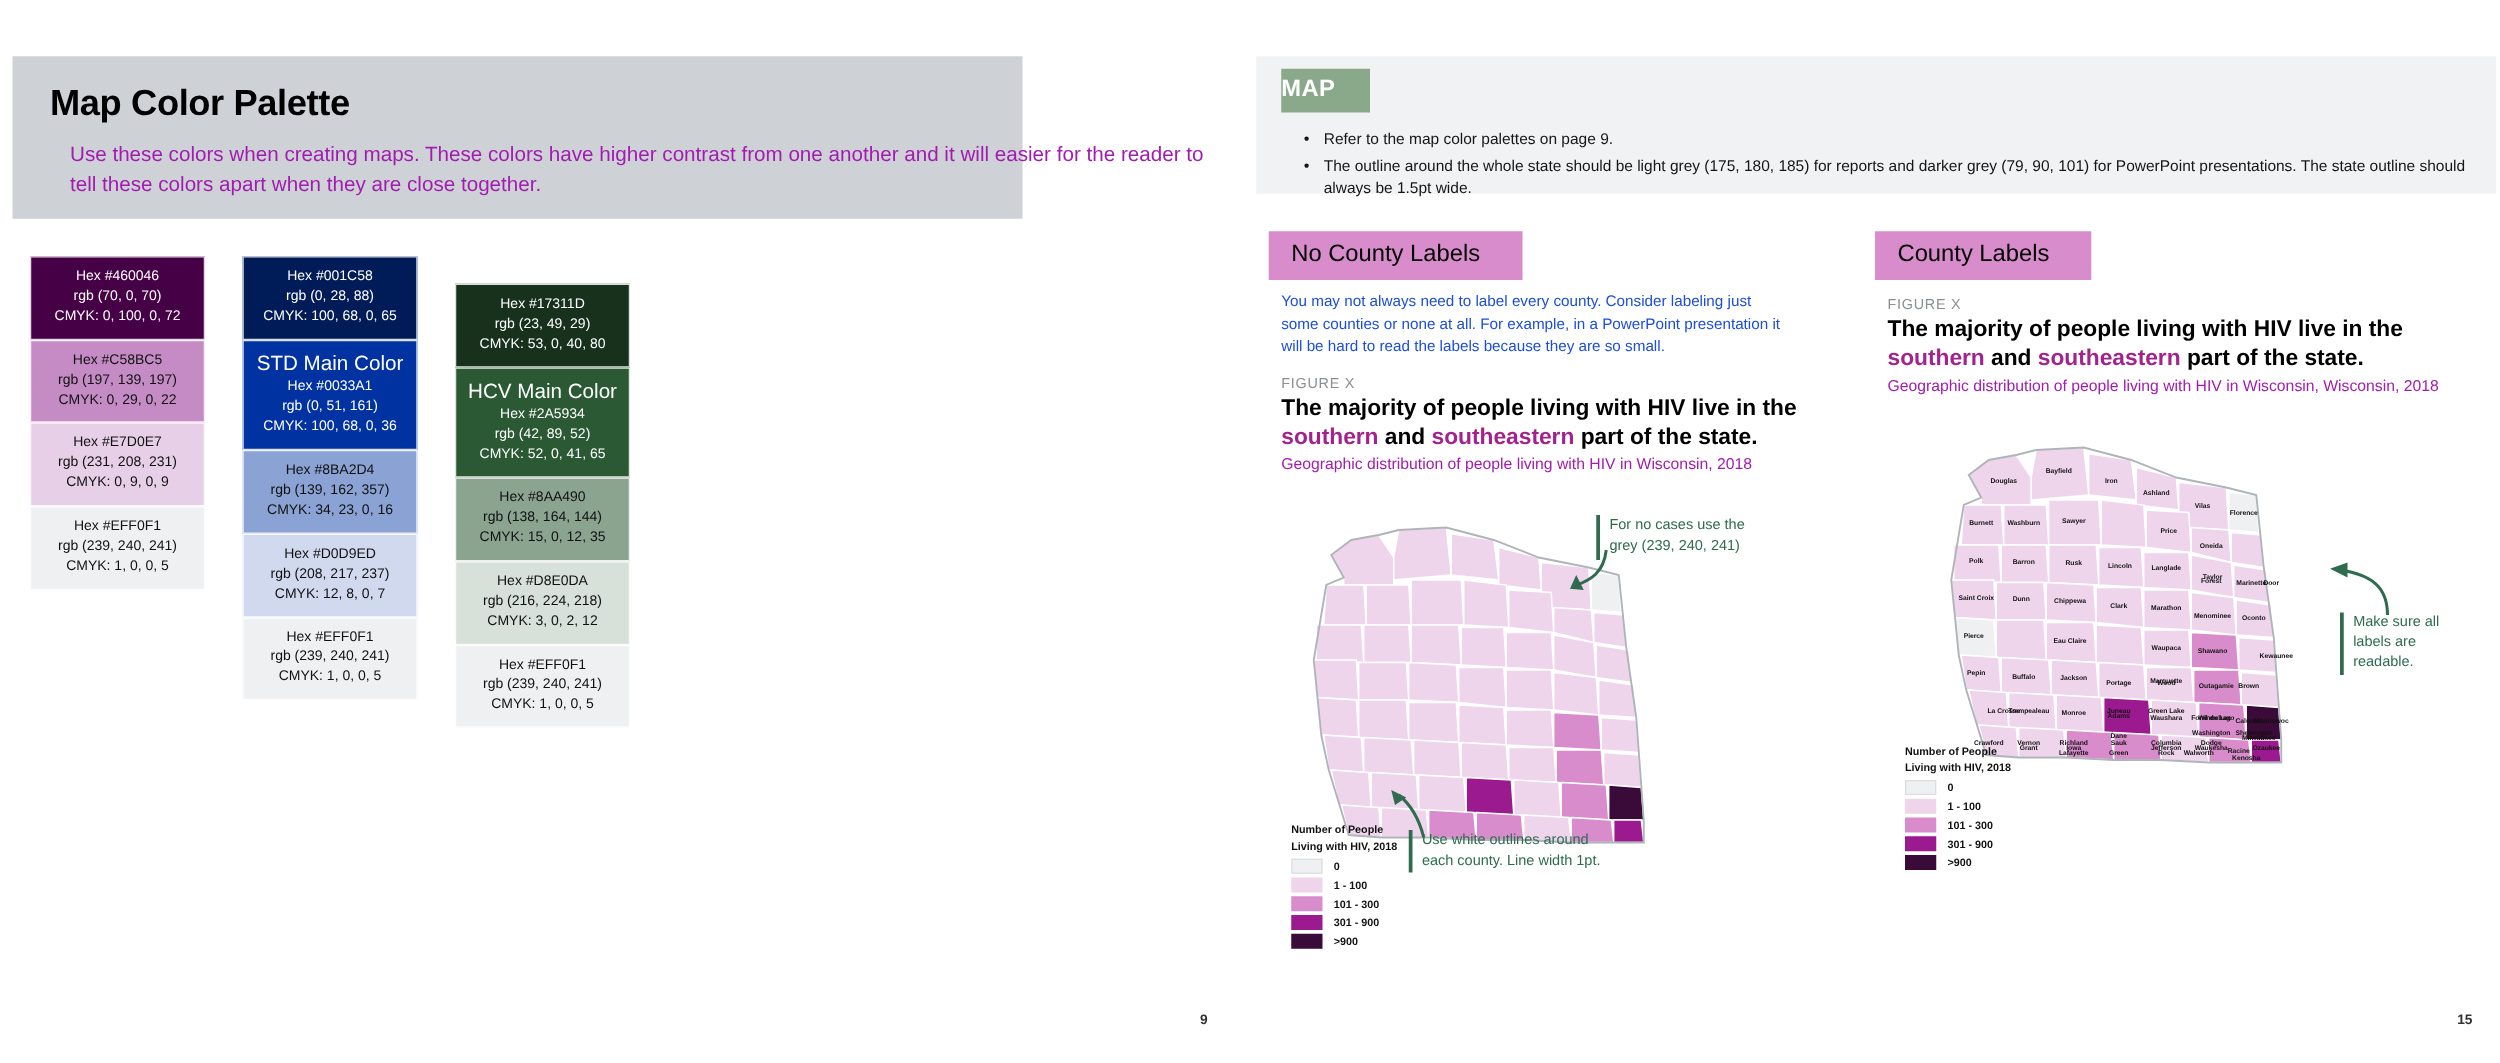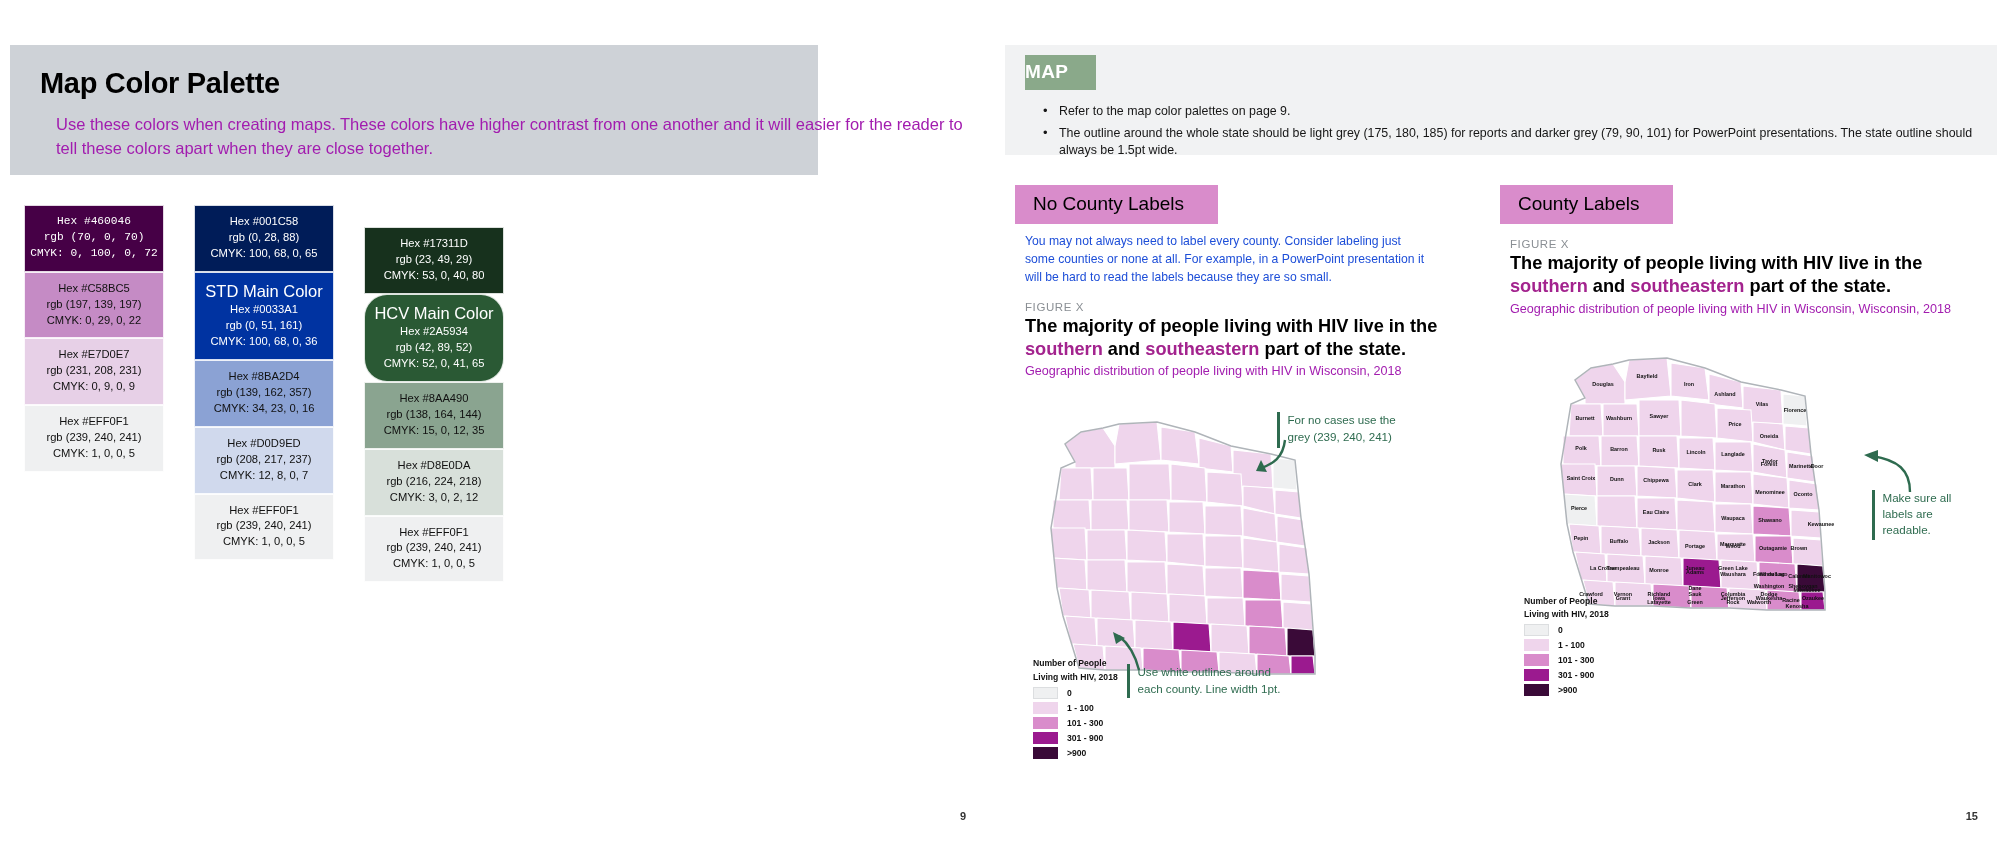--- a/index.html
+++ b/index.html
@@ -137,7 +137,7 @@
 
     <div class="swatch-grid" id="swatch-grid">
         <div class="swatch-col">
-          <div class="swatch tall" style="background: rgb(70, 0, 70); color: rgb(255, 255, 255); font-family: Liberation Mono, monospace;"><span>Hex #460046</span><br><span>rgb (70, 0, 70)</span><br><span>CMYK: 0, 100, 0, 72</span></div>
+          <div class="swatch tall" style="background: rgb(70, 0, 70); color: rgb(255, 255, 255);"><span>Hex #460046</span><br><span>rgb (70, 0, 70)</span><br><span>CMYK: 0, 100, 0, 72</span></div>
           <div class="swatch tall" style="background: rgb(197, 139, 197); color: rgb(17, 17, 17);"><span>Hex #C58BC5</span><br><span>rgb (197, 139, 197)</span><br><span>CMYK: 0, 29, 0, 22</span></div>
           <div class="swatch tall" style="background: rgb(231, 208, 231); color: rgb(17, 17, 17);"><span>Hex #E7D0E7</span><br><span>rgb (231, 208, 231)</span><br><span>CMYK: 0, 9, 0, 9</span></div>
           <div class="swatch tall" style="background: rgb(239, 240, 241); color: rgb(17, 17, 17);"><span>Hex #EFF0F1</span><br><span>rgb (239, 240, 241)</span><br><span>CMYK: 1, 0, 0, 5</span></div>

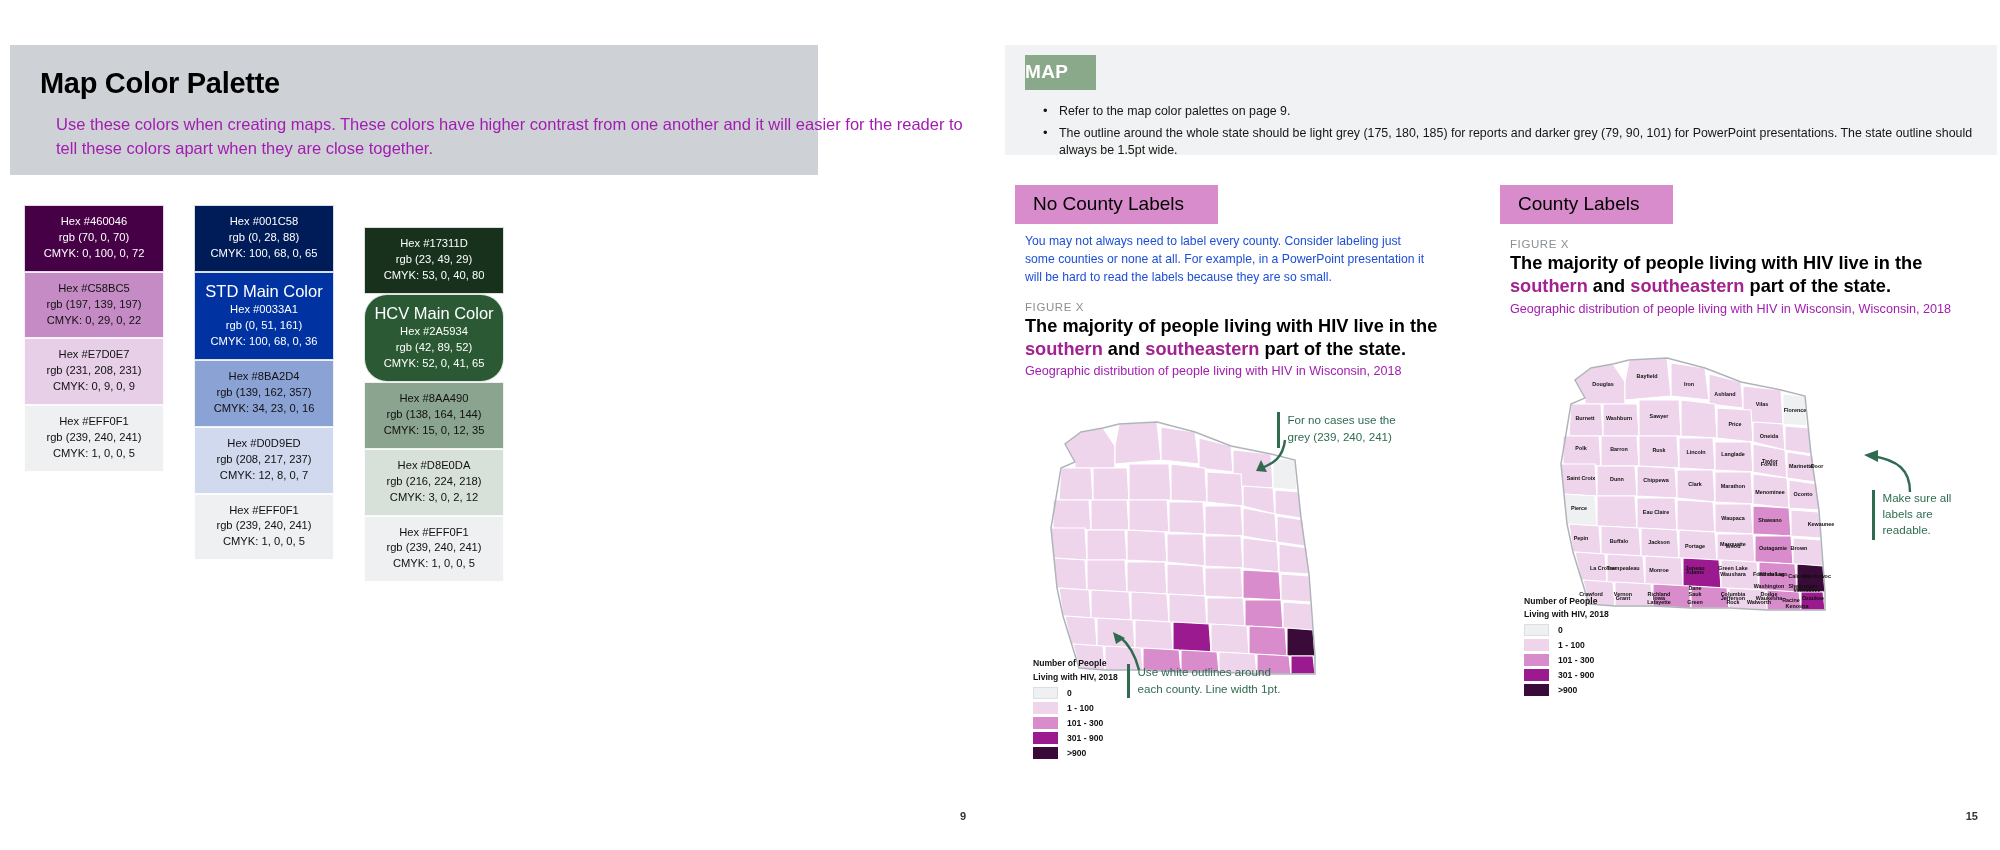--- a/index.html
+++ b/index.html
@@ -151,7 +151,7 @@
         </div>
         <div class="swatch-col">
           <div class="swatch tall" style="background: rgb(23, 49, 29); color: rgb(255, 255, 255); margin-top: 22px;"><span>Hex #17311D</span><br><span>rgb (23, 49, 29)</span><br><span>CMYK: 53, 0, 40, 80</span></div>
-          <div class="swatch named" style="background: rgb(42, 89, 52); color: rgb(255, 255, 255); border-radius: 23px;"><span class="nm">HCV Main Color</span><span>Hex #2A5934</span><br><span>rgb (42, 89, 52)</span><br><span>CMYK: 52, 0, 41, 65</span></div>
+          <div class="swatch named" style="background: rgb(42, 89, 52); color: rgb(255, 255, 255);"><span class="nm">HCV Main Color</span><span>Hex #2A5934</span><br><span>rgb (42, 89, 52)</span><br><span>CMYK: 52, 0, 41, 65</span></div>
           <div class="swatch tall" style="background: rgb(138, 164, 144); color: rgb(17, 17, 17);"><span>Hex #8AA490</span><br><span>rgb (138, 164, 144)</span><br><span>CMYK: 15, 0, 12, 35</span></div>
           <div class="swatch tall" style="background: rgb(216, 224, 218); color: rgb(17, 17, 17);"><span>Hex #D8E0DA</span><br><span>rgb (216, 224, 218)</span><br><span>CMYK: 3, 0, 2, 12</span></div>
           <div class="swatch tall" style="background: rgb(239, 240, 241); color: rgb(17, 17, 17);"><span>Hex #EFF0F1</span><br><span>rgb (239, 240, 241)</span><br><span>CMYK: 1, 0, 0, 5</span></div>

